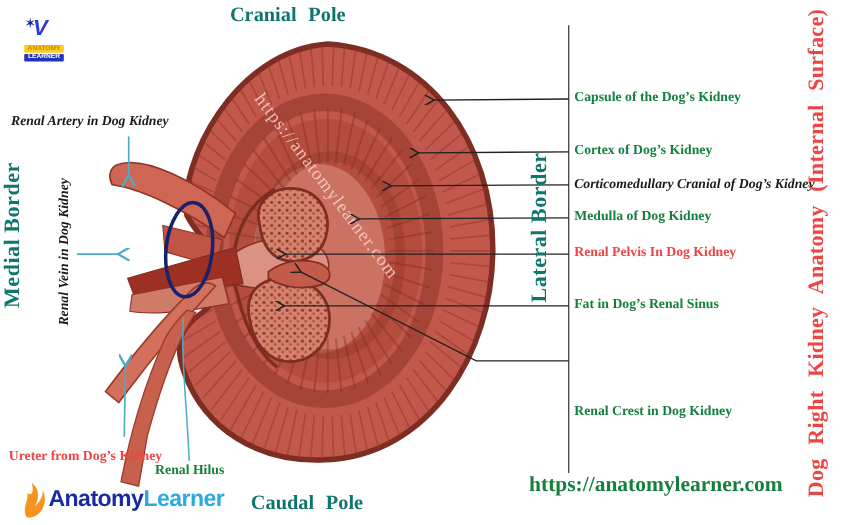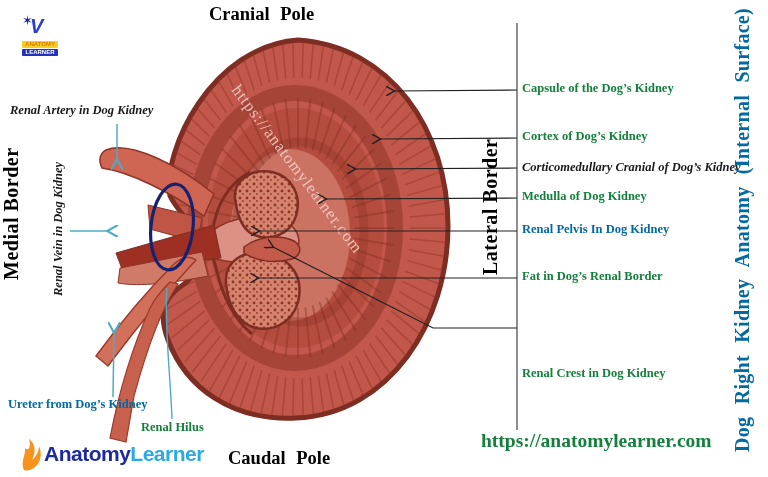--- a/index.html
+++ b/index.html
@@ -10,7 +10,7 @@
   .red{color:#15803d;}
   .blue{color:#0369a1;}
   .black{color:#1a1a1a;font-style:italic;}
-  .orange{color:#000000;}
+  .orange{color:#0f766e;}
   .vert{writing-mode:vertical-rl;transform:rotate(180deg);text-align:center;}
   .pole{font-size:18.5px;word-spacing:6px;}
   .border-lbl{font-size:20px;letter-spacing:.5px;}

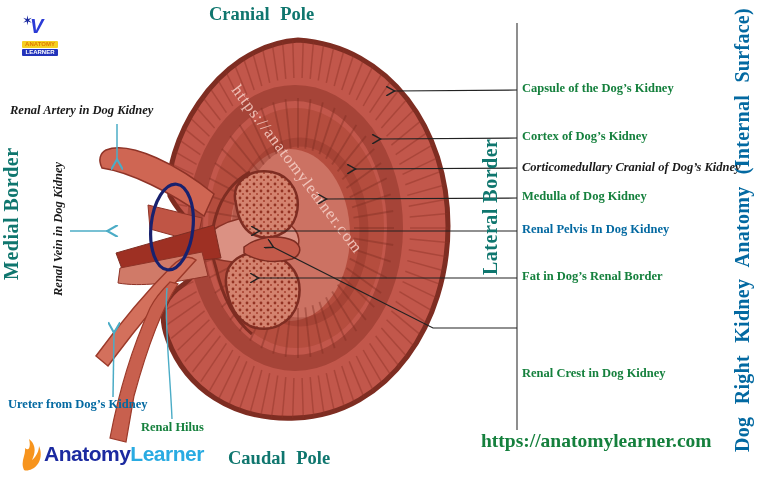--- a/index.html
+++ b/index.html
@@ -8,7 +8,7 @@
   svg{position:absolute;left:0;top:0;}
   .lbl{position:absolute;font-weight:700;white-space:nowrap;font-size:12.5px;line-height:1.1;}
   .red{color:#15803d;}
-  .blue{color:#0369a1;}
+  .blue{color:#ef4444;}
   .black{color:#1a1a1a;font-style:italic;}
   .orange{color:#0f766e;}
   .vert{writing-mode:vertical-rl;transform:rotate(180deg);text-align:center;}

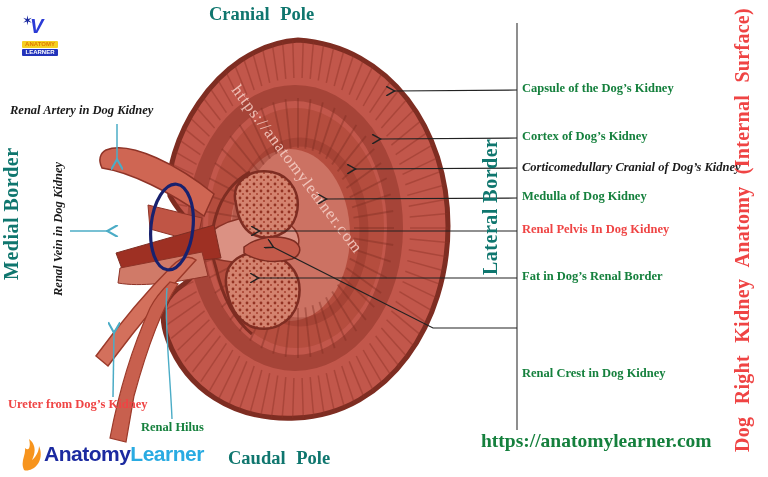--- a/index.html
+++ b/index.html
@@ -257,7 +257,7 @@
   <div class="lbl black" style="left:522px;top:161px;">Corticomedullary Cranial of Dog’s Kidney</div>
   <div class="lbl red" style="left:522px;top:190px;">Medulla of Dog Kidney</div>
   <div class="lbl blue" style="left:522px;top:223px;">Renal Pelvis In Dog Kidney</div>
-  <div class="lbl red" style="left:522px;top:270px;">Fat in Dog’s Renal Border</div>
+  <div class="lbl red" style="left:522px;top:270px;">Fat in Dog’s Renal Sinus</div>
   <div class="lbl red" style="left:522px;top:319px;margin-top:48px;">Renal Crest in Dog Kidney</div>
 
   <div class="lbl blue side-title vert" style="left:731px;top:24px;height:428px;">Dog Right Kidney Anatomy (Internal Surface)</div>

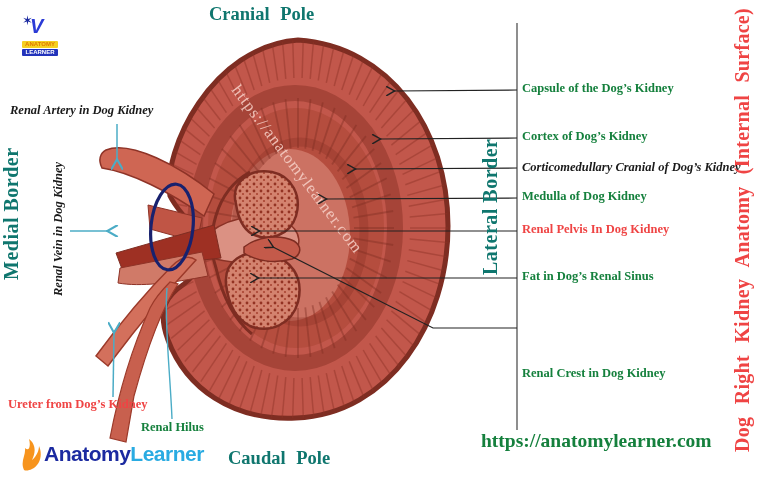--- a/index.html
+++ b/index.html
@@ -249,7 +249,7 @@
 
   <div class="lbl black" style="left:10px;top:104px;">Renal Artery in Dog Kidney</div>
   <div class="lbl black vert" style="left:52px;top:162px;height:134px;">Renal Vein in Dog Kidney</div>
-  <div class="lbl blue" style="left:8px;top:398px;">Ureter from Dog’s Kidney</div>
+  <div class="lbl blue" style="left:8px;top:408px;">Ureter from Dog’s Kidney</div>
   <div class="lbl red" style="left:141px;top:421px;text-align:right;">Renal Hilus</div>
 
   <div class="lbl red" style="left:522px;top:82px;">Capsule of the Dog’s Kidney</div>

